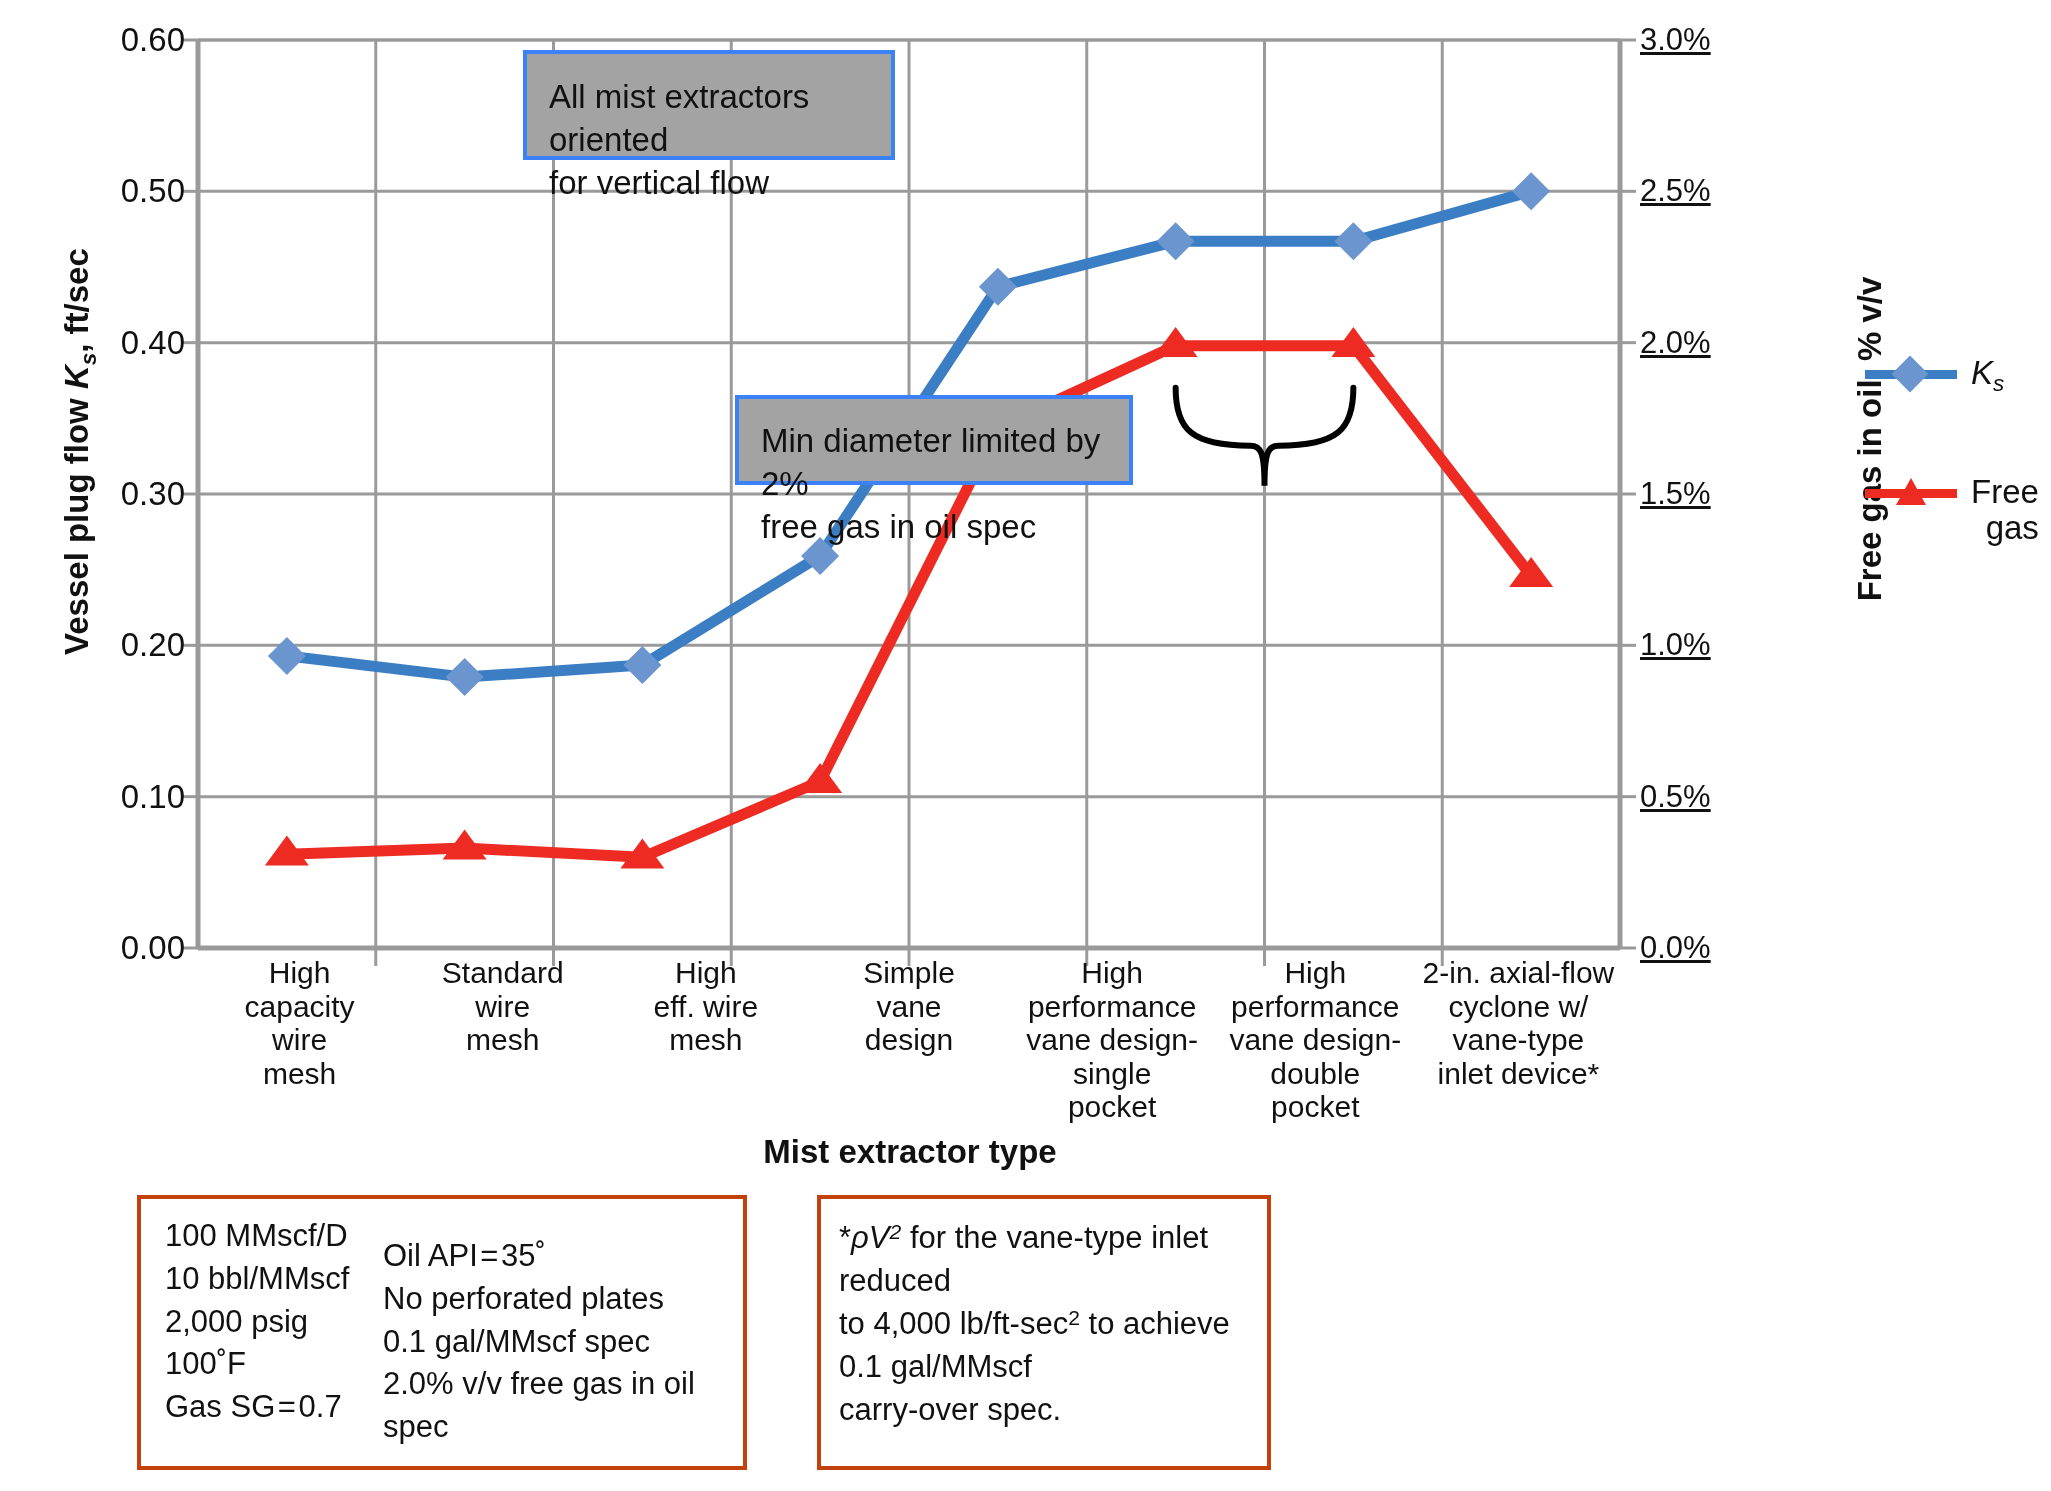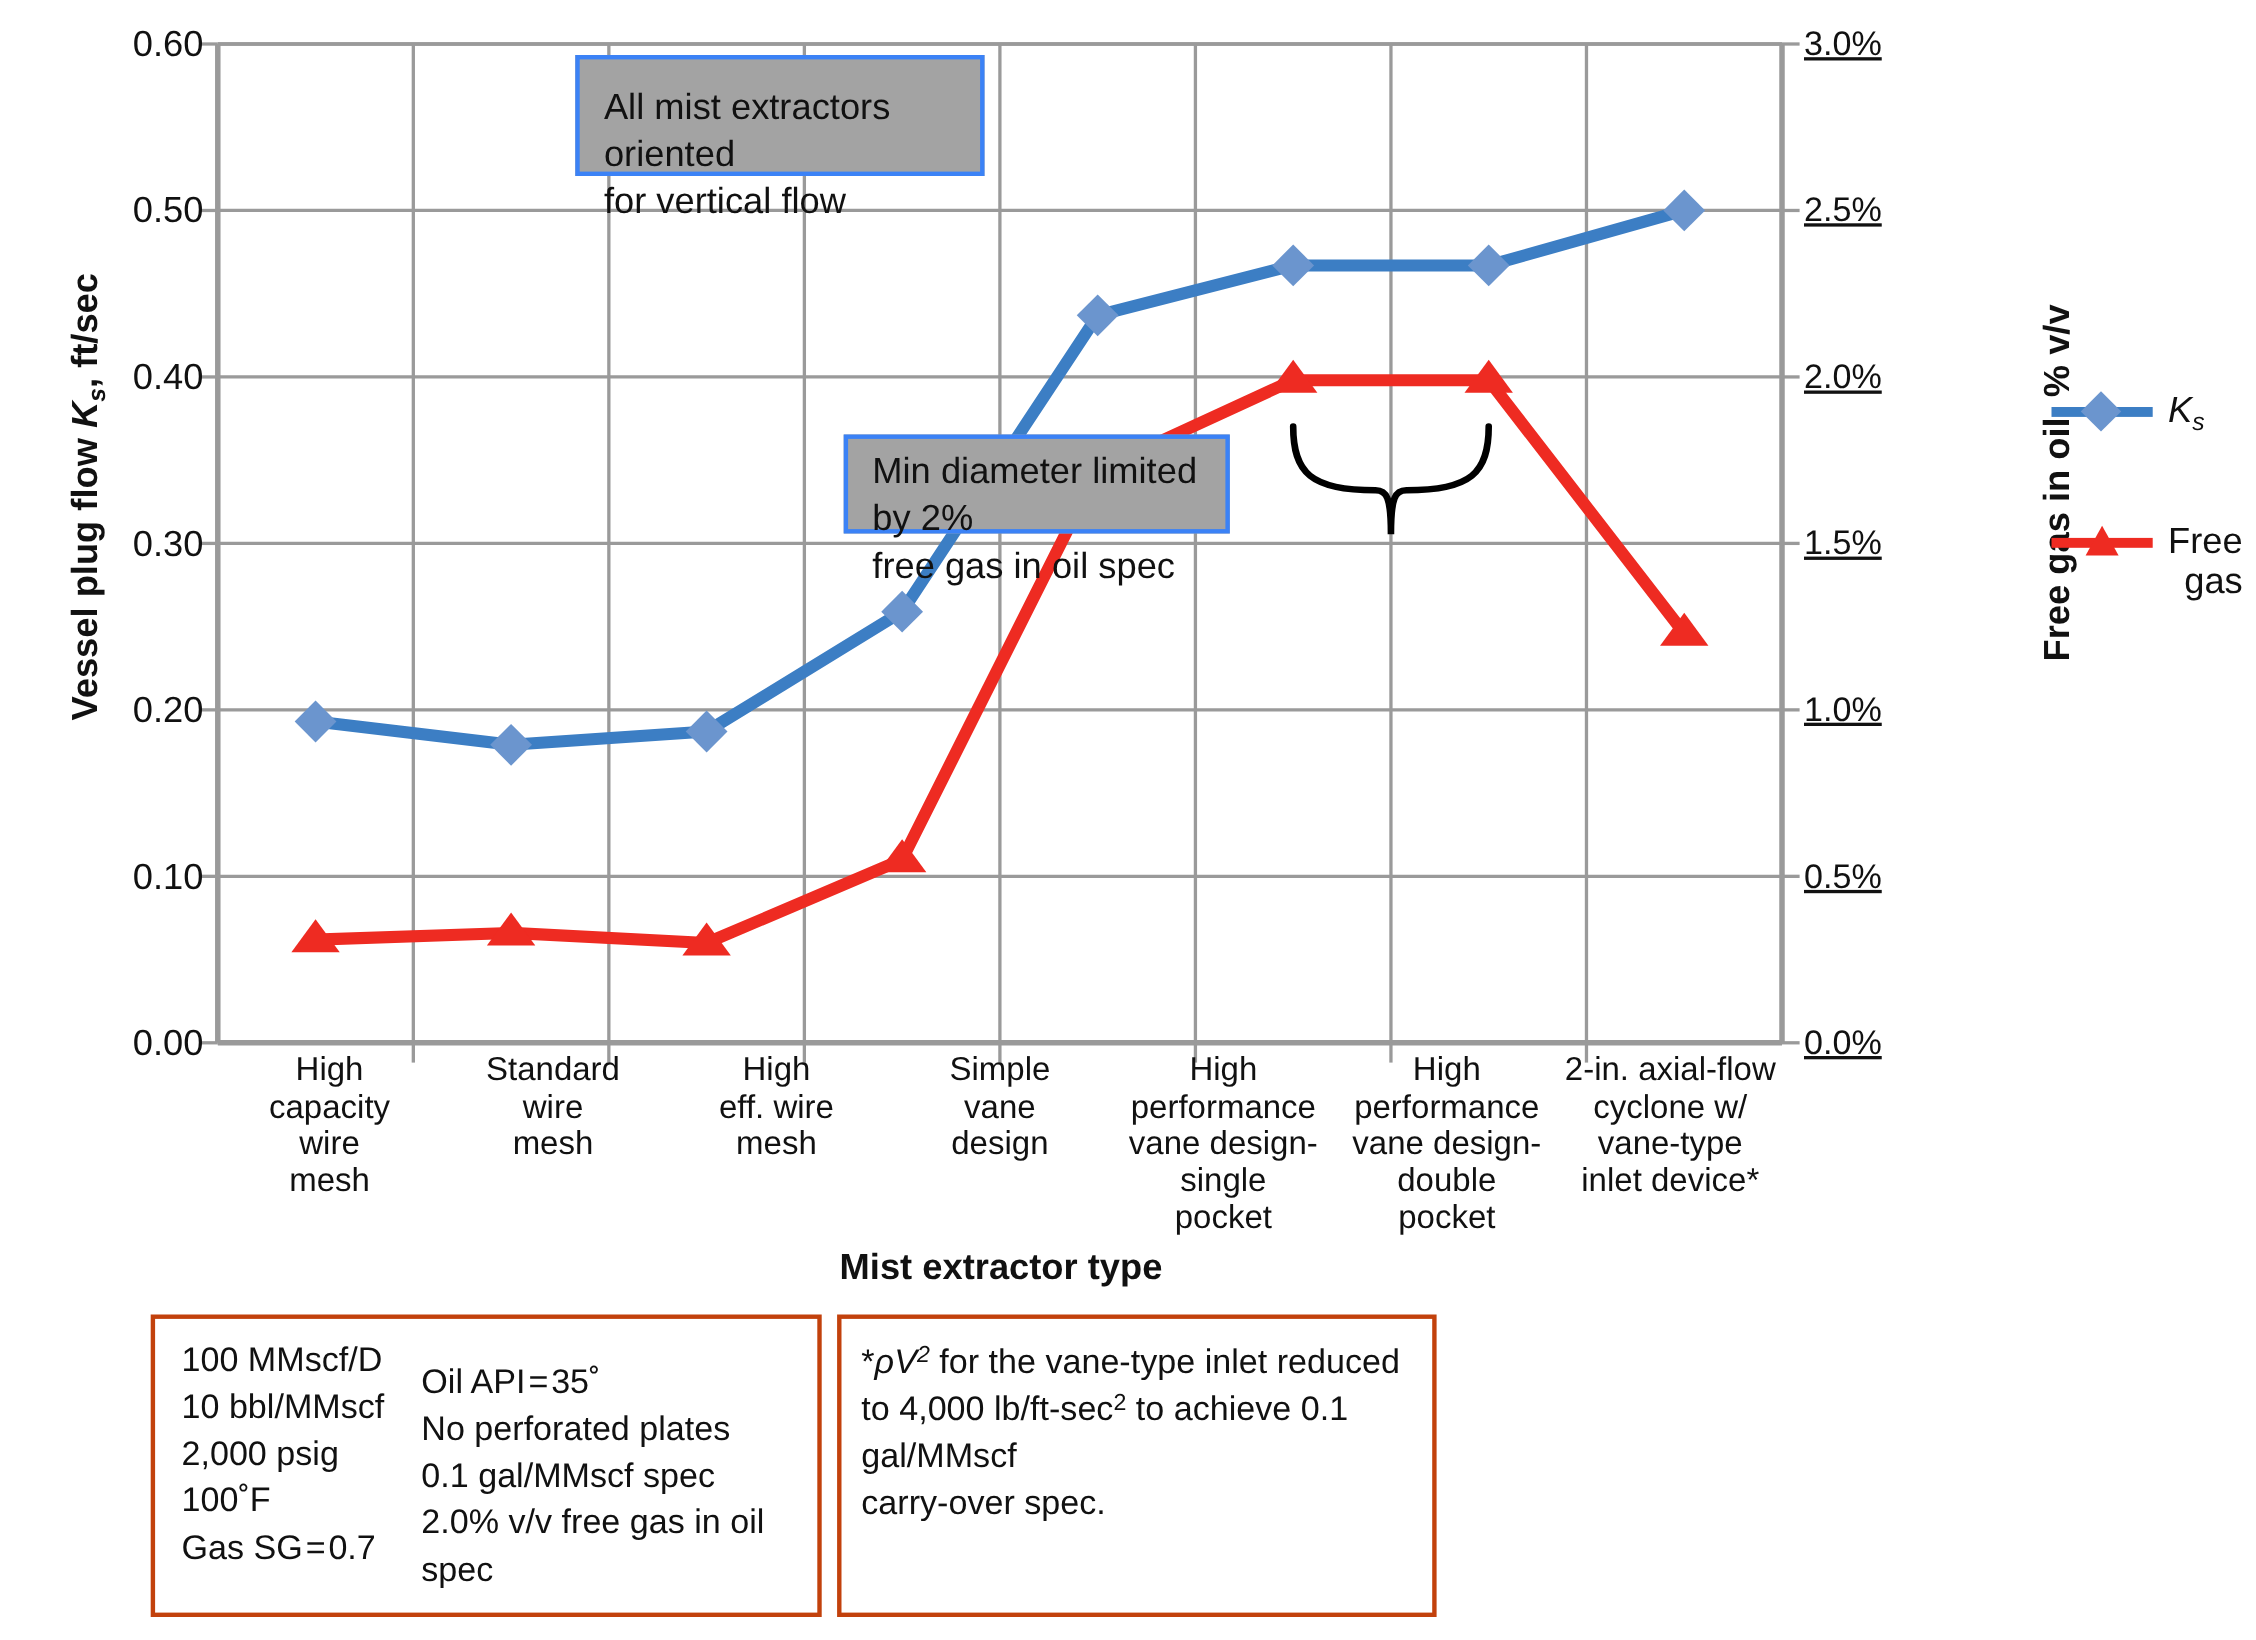--- a/index.html
+++ b/index.html
@@ -49,8 +49,8 @@
            padding:14px 22px;}
   #callout-vertical-flow{left:523px;top:50px;width:372px;height:110px;
            padding-top:22px;}
-  #callout-min-diameter{left:767px;top:395px;width:351px;height:90px;
-           padding-top:8px;}
+  #callout-min-diameter{left:735px;top:395px;width:398px;height:90px;
+           padding-top:21px;}
 
   
   .notebox{position:absolute;border:4px solid #c2410c;background:#fff;

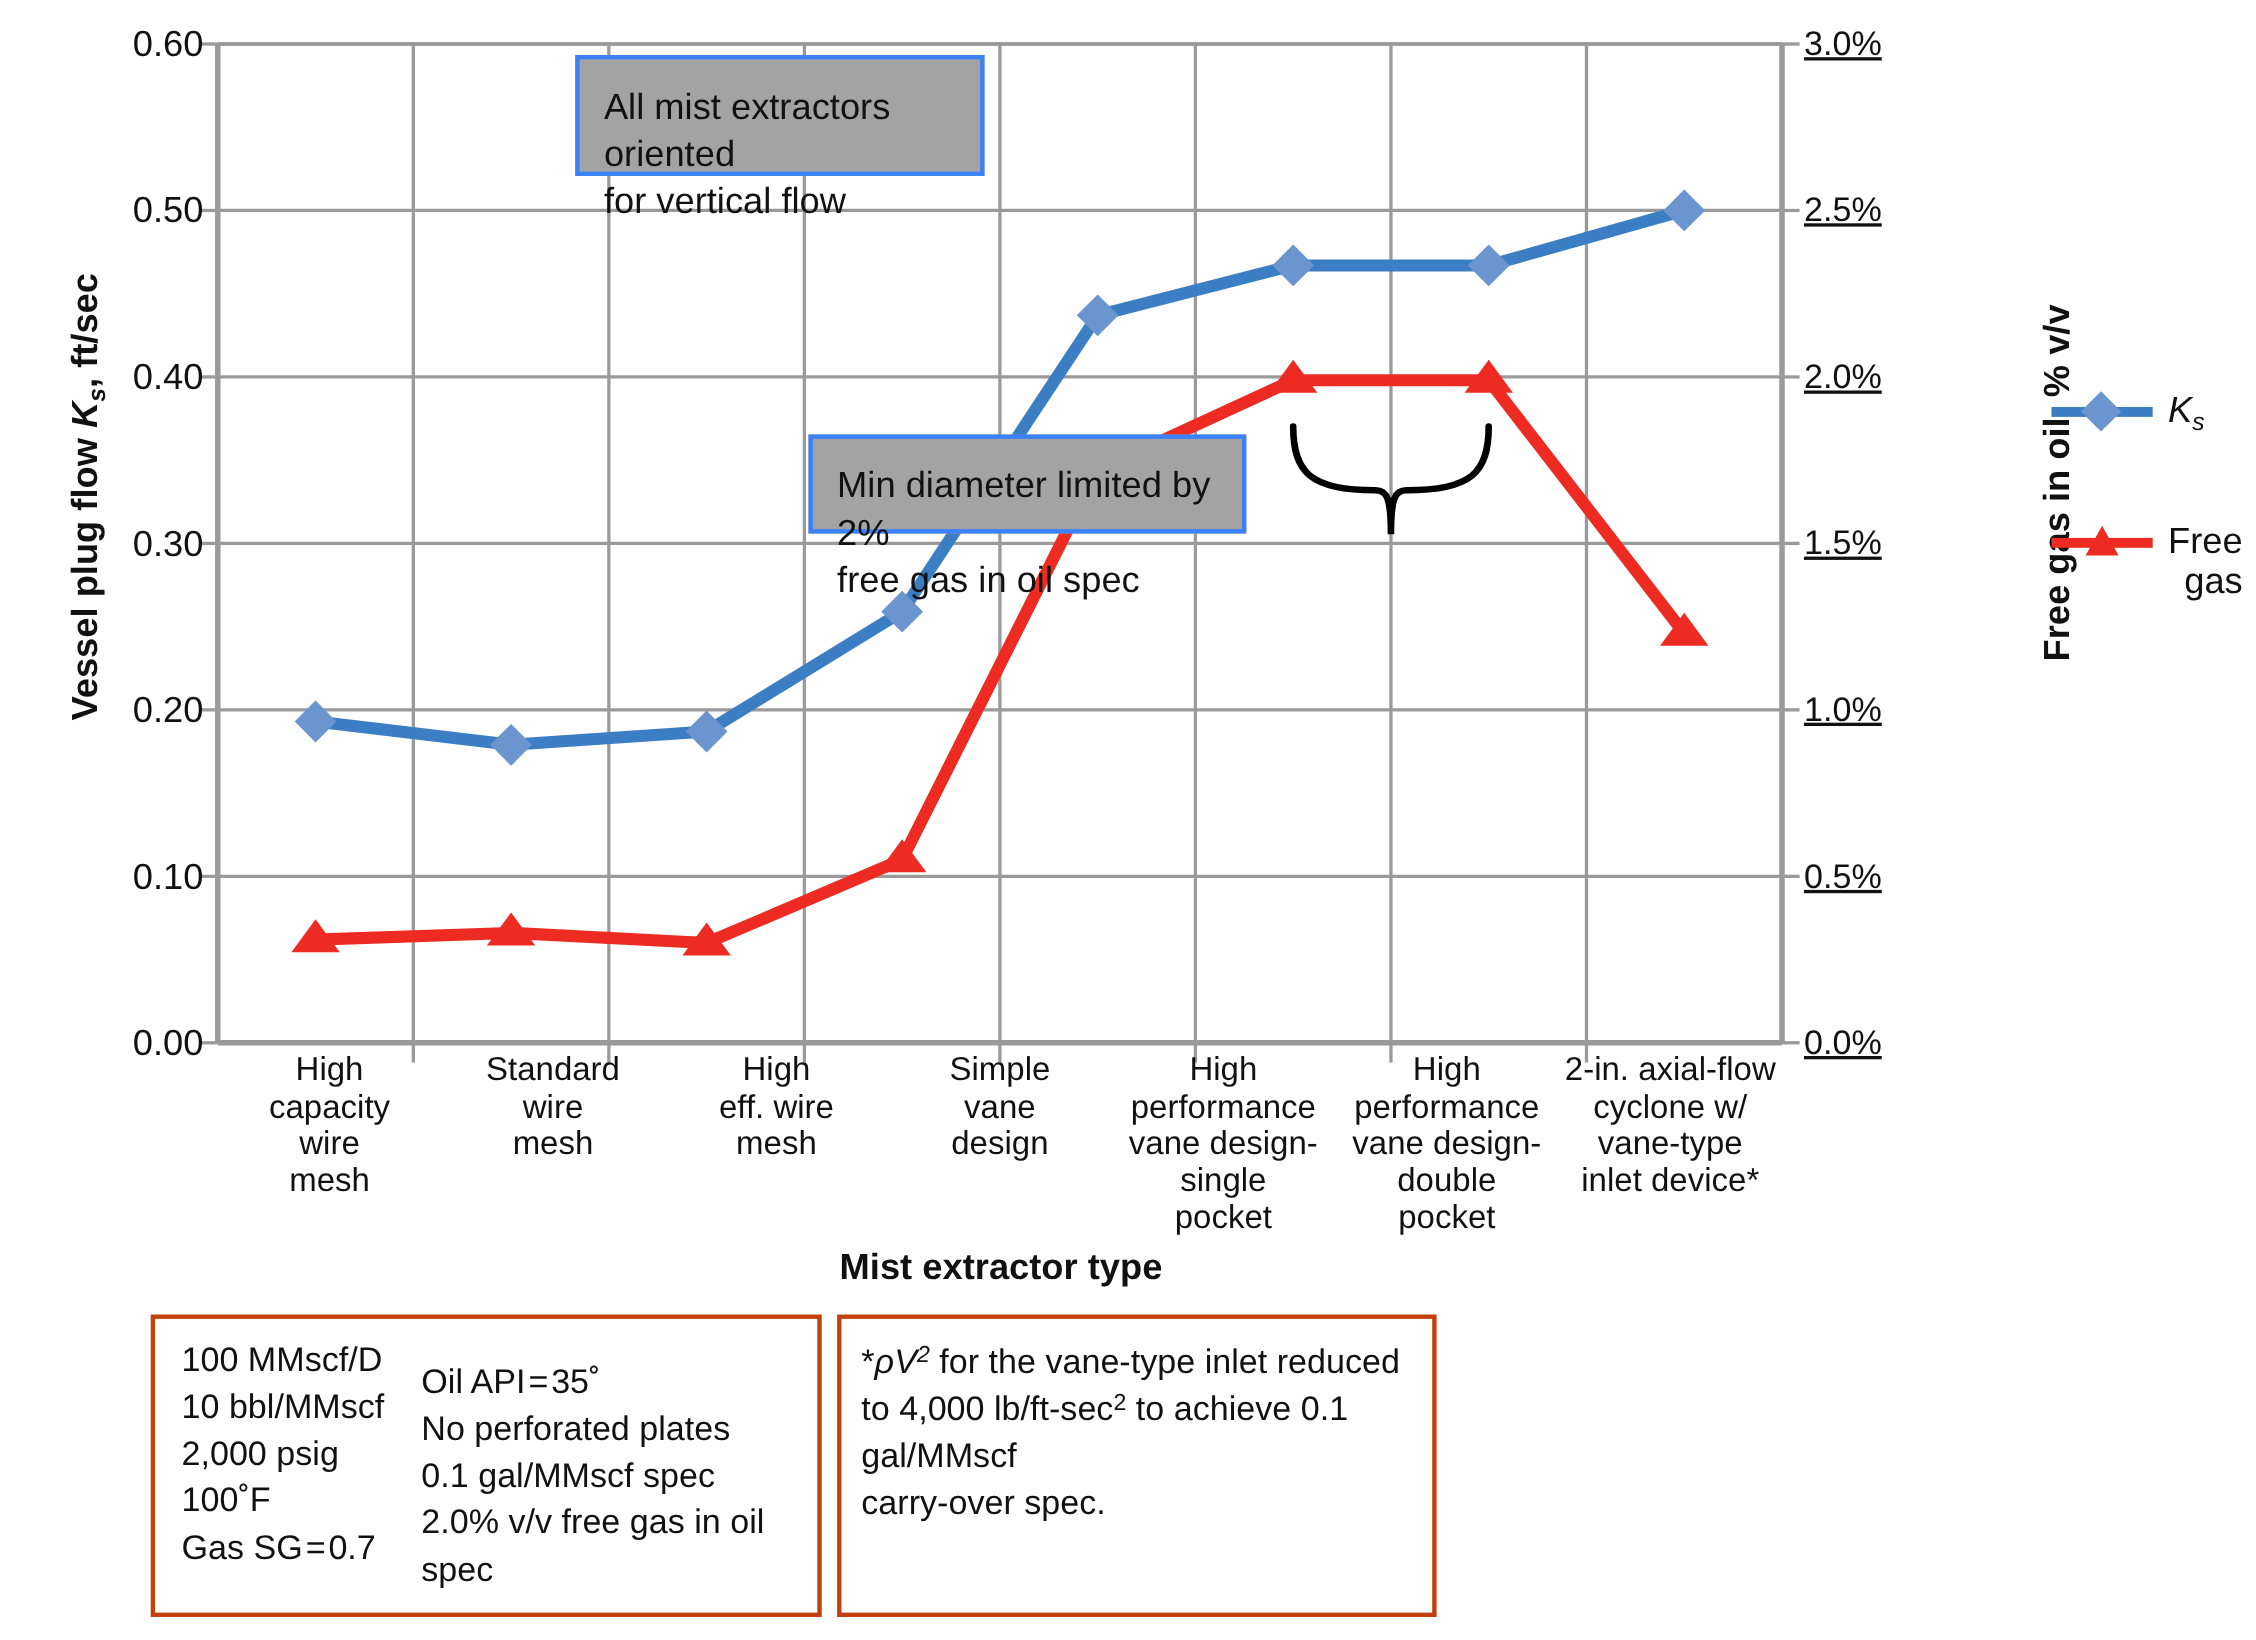--- a/index.html
+++ b/index.html
@@ -56,7 +56,7 @@
   .notebox{position:absolute;border:4px solid #c2410c;background:#fff;
            box-sizing:border-box;}
   #notes-conditions{left:137px;top:1195px;width:610px;height:275px;}
-  #notes-footnote{left:761px;top:1195px;width:545px;height:275px;}
+  #notes-footnote{left:817px;top:1195px;width:454px;height:275px;}
   #cond-grid{display:flex;padding:16px 0 0 24px;font-size:31px;line-height:1.38;}
   #cond-col-left{width:218px;}
   #cond-col-right{flex:1;margin-top:20px;}

